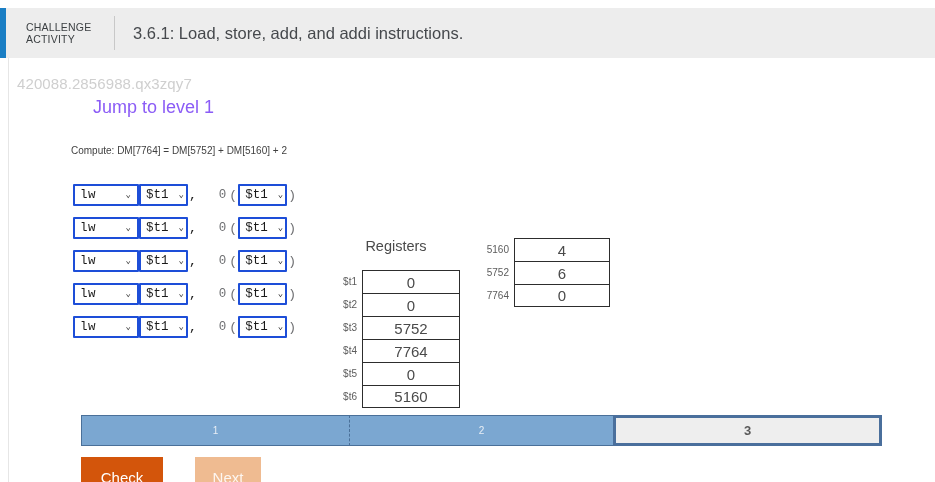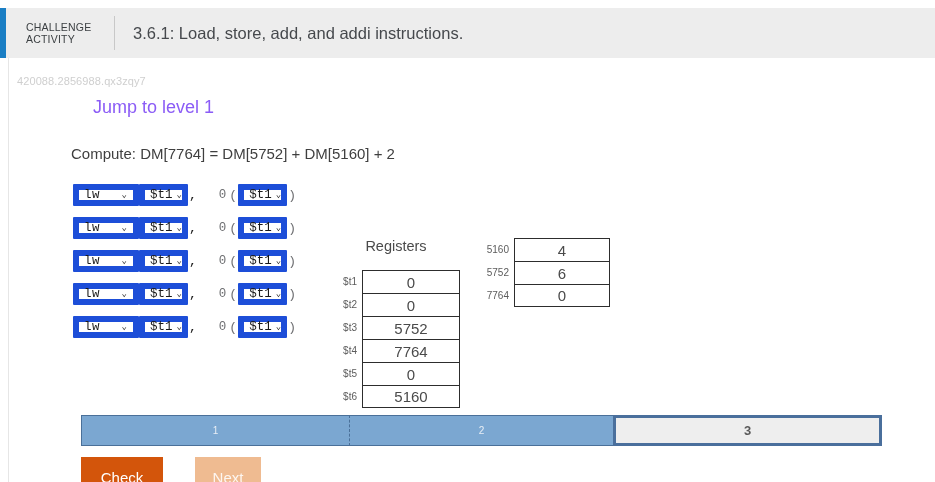--- a/index.html
+++ b/index.html
@@ -65,7 +65,7 @@
   .activity-id {
     position: absolute;
     left: 8px; top: 17px;
-    font-size: 11px;
+    font-size: 15px;
     color: #cfcfcf;
     letter-spacing: 0.1px;
   }

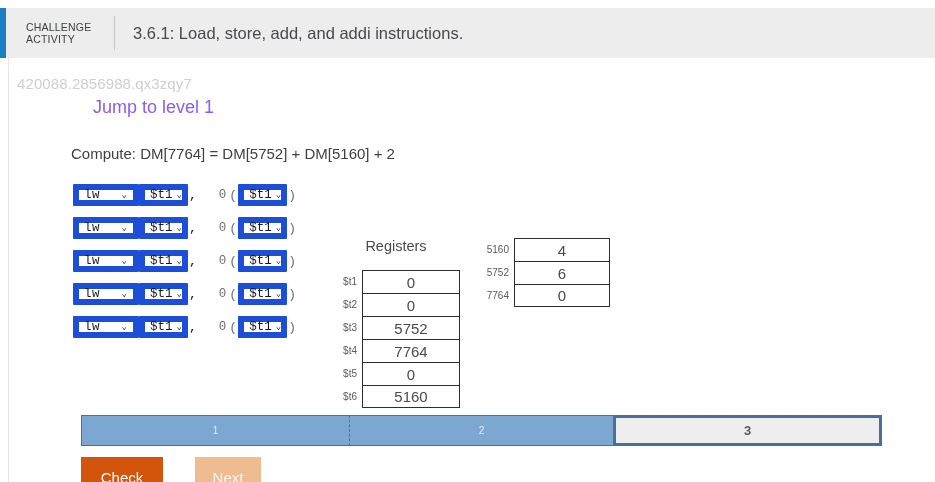--- a/index.html
+++ b/index.html
@@ -79,7 +79,7 @@
   .compute-line {
     position: absolute;
     left: 62px; top: 87px;
-    font-size: 15px;
+    font-size: 10px;
     color: #3f3f3f;
     white-space: nowrap;
   }

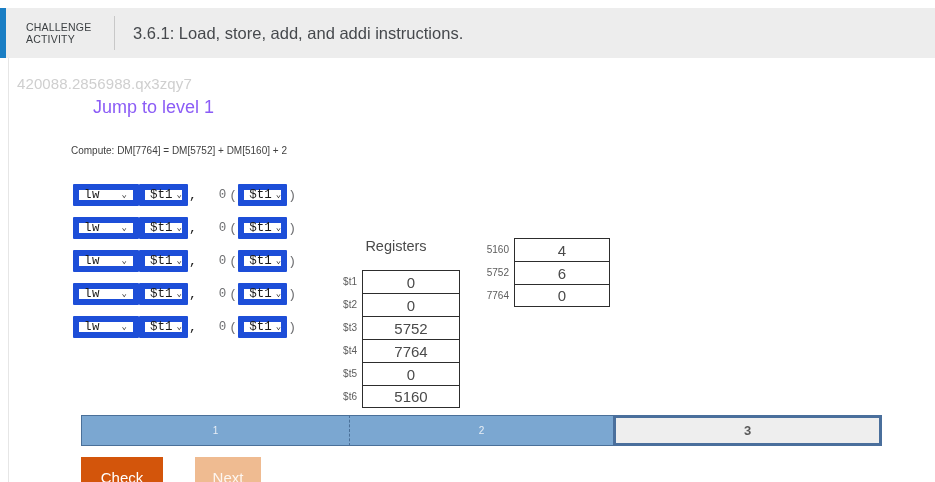--- a/index.html
+++ b/index.html
@@ -100,7 +100,7 @@
     font-size: 12.5px;
     color: #1a1a1a;
     background: #ffffff;
-    border: 6px solid #1d4ed8;
+    border: 2px solid #1d4ed8;
     border-radius: 1px;
     height: 22px;
     padding: 0 2px 0 5px;

